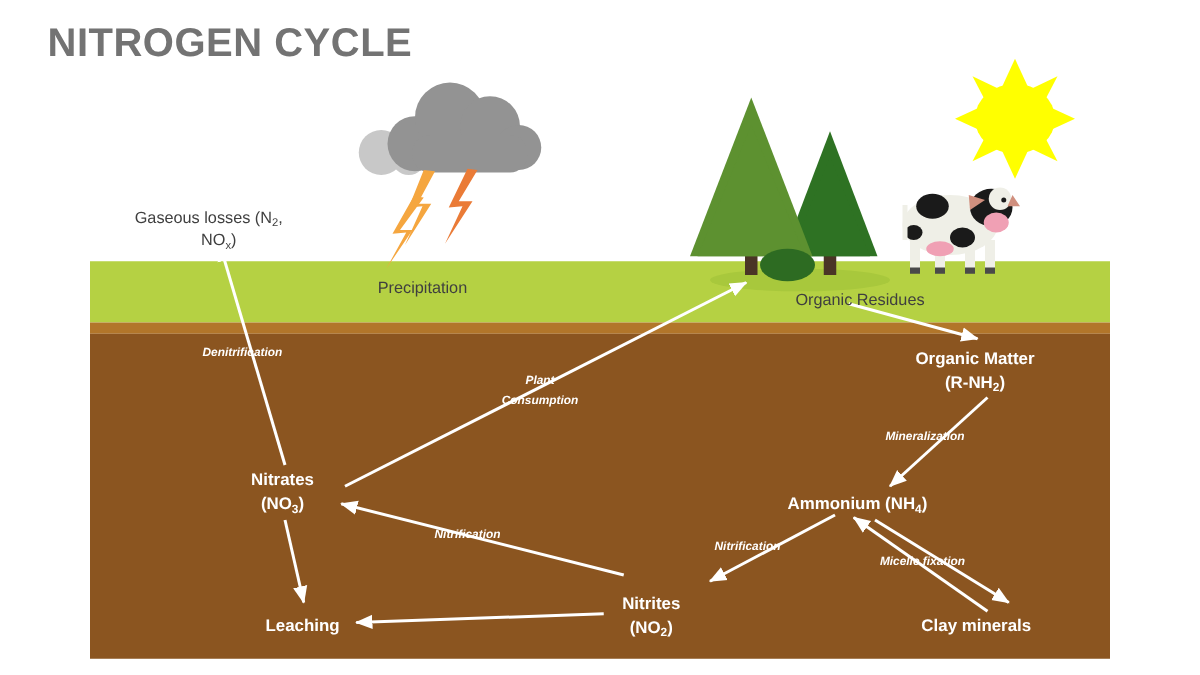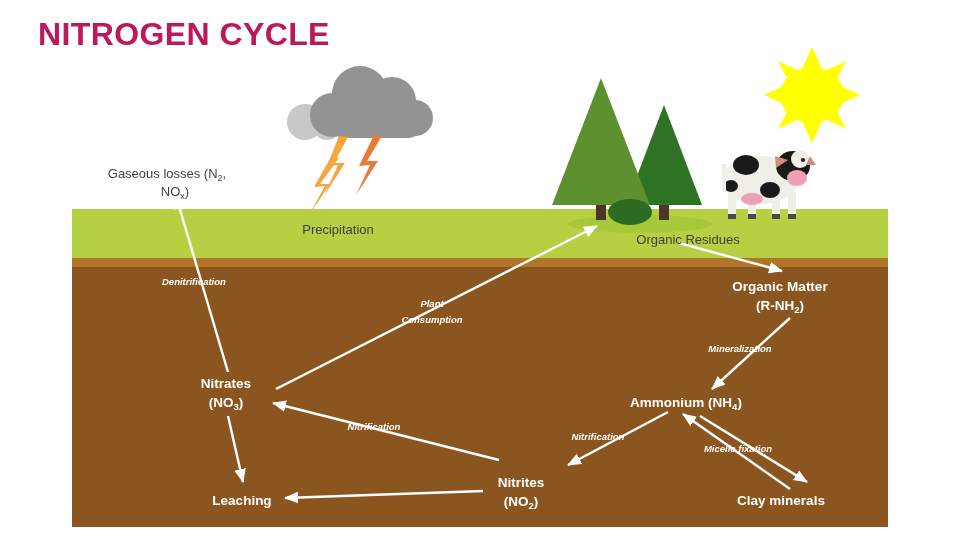--- a/index.html
+++ b/index.html
@@ -11,7 +11,7 @@
   #stage{position:absolute;inset:0;width:960px;height:540px;}
   .title{
     position:absolute;left:38px;top:16px;
-    font-size:32px;font-weight:bold;color:#be185d;
+    font-size:32px;font-weight:bold;color:#737373;
     letter-spacing:0.4px;
     font-family:"Liberation Sans", sans-serif;
   }

